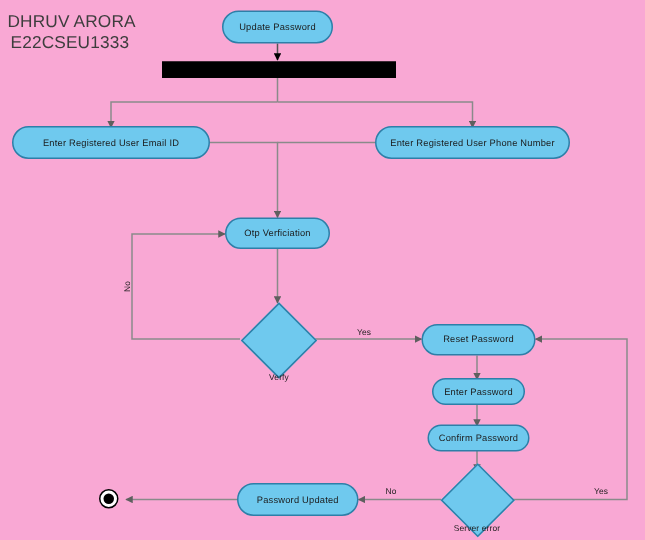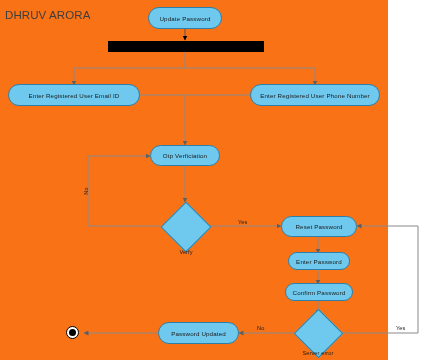--- a/index.html
+++ b/index.html
@@ -16,9 +16,9 @@
   }
   #canvas {
     position: relative;
-    width: 388px;
+    width: 430px;
     height: 360px;
-    background: #f97316;
+    background: #f9a8d4;
   }
   #wires {
     position: absolute;

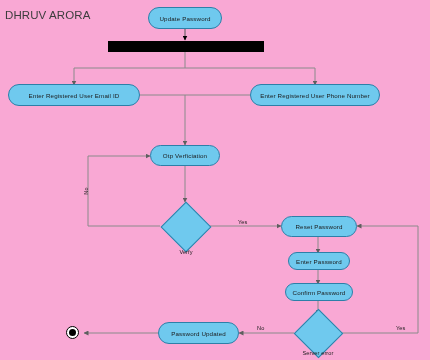--- a/index.html
+++ b/index.html
@@ -145,6 +145,7 @@
   </svg>
 
   <div class="header-text" style="left:5px; top:8px;">DHRUV ARORA</div>
+  <div class="header-text" style="left:7px; top:22px;">E22CSEU1333</div>
 
   <div class="node" style="left:148px; top:7px; width:74px; height:22px;">Update Password</div>
 

